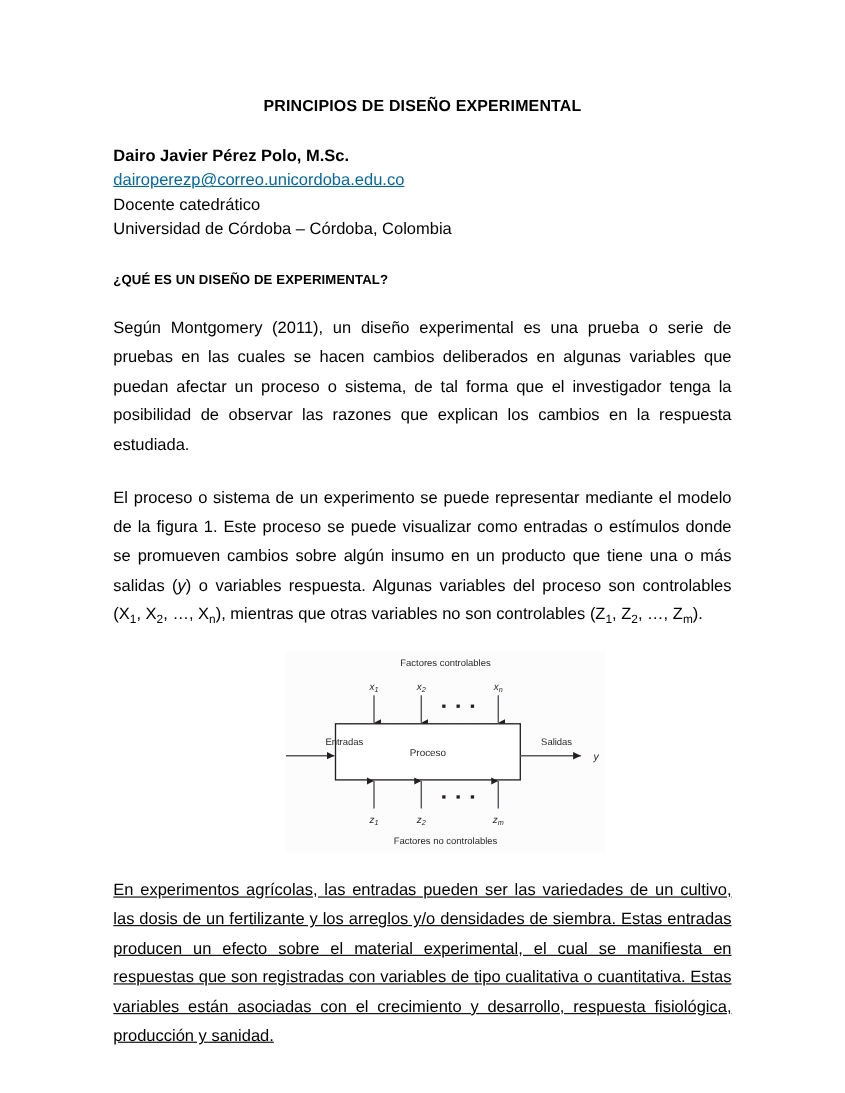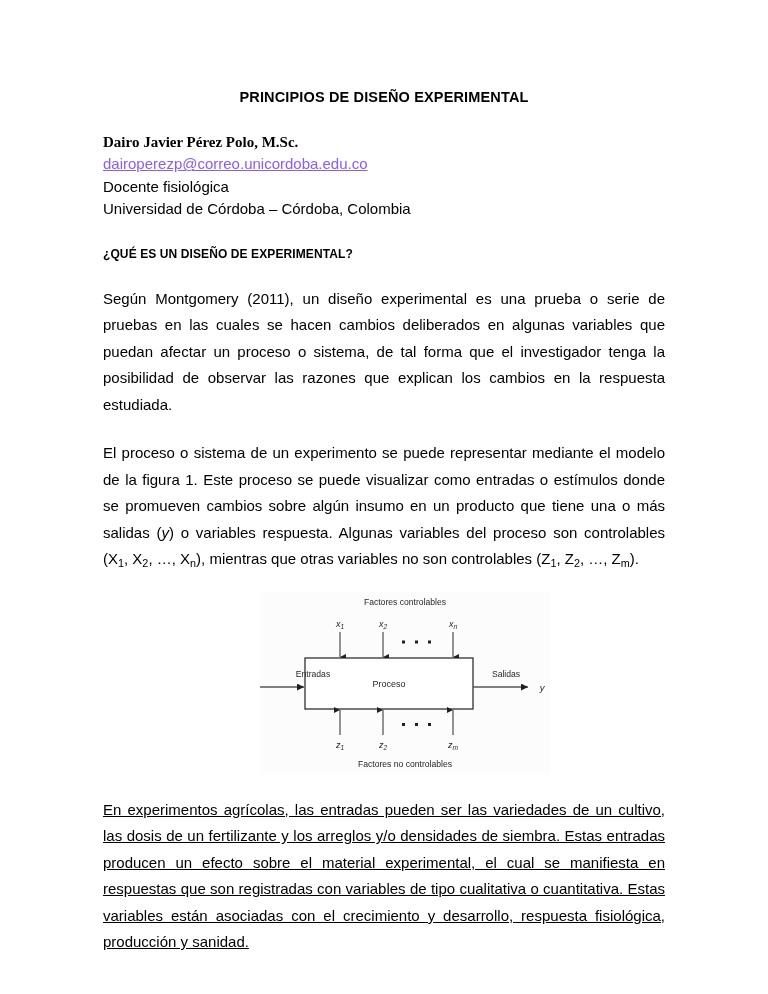--- a/index.html
+++ b/index.html
@@ -48,7 +48,6 @@
   }
   .author-name {
     font-weight: bold;
-    font-family: Liberation Serif, serif;
   }
   .email-link {
     color: #8b5cf6;

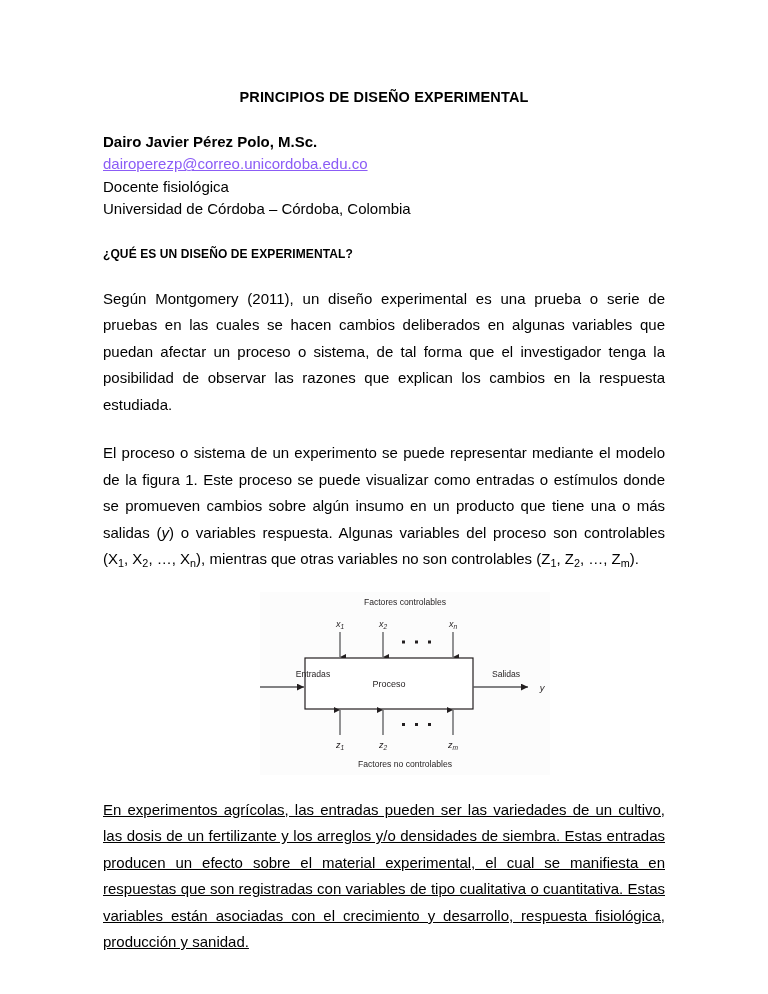--- a/index.html
+++ b/index.html
@@ -50,7 +50,7 @@
     font-weight: bold;
   }
   .email-link {
-    color: #8b5cf6;
+    color: #0369a1;
     text-decoration: underline;
     display: inline-block;
   }

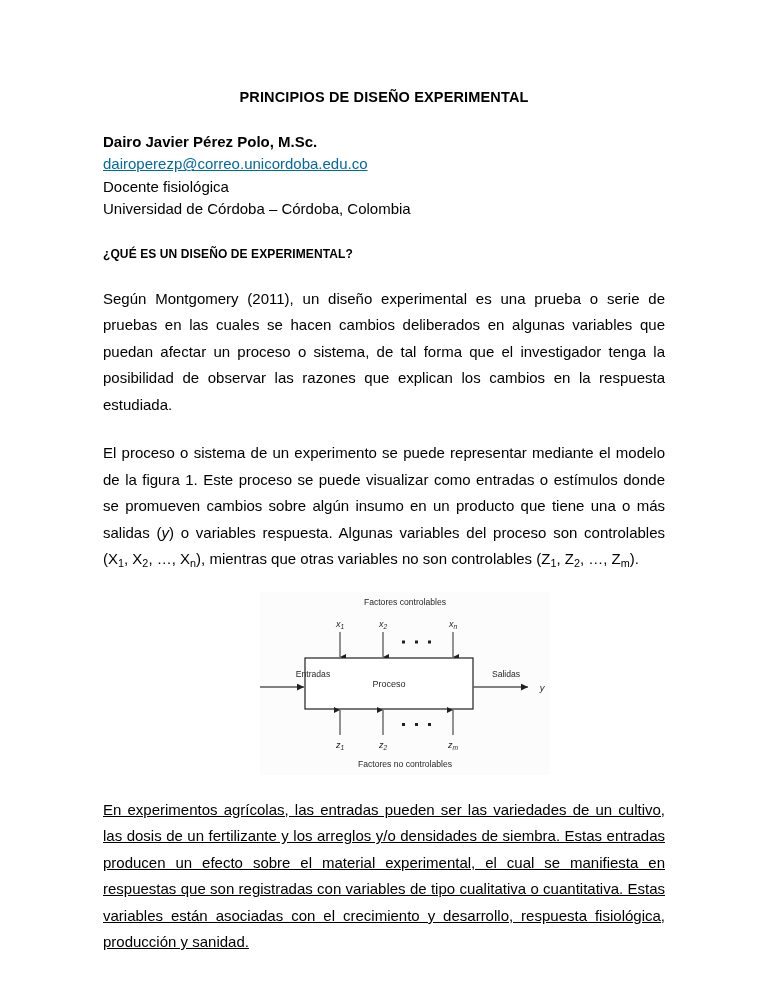--- a/index.html
+++ b/index.html
@@ -137,7 +137,7 @@
       <span class="author-line">
         <a class="email-link" href="#">dairoperezp@correo.unicordoba.edu.co</a>
       </span>
-      <span class="author-line">Docente fisiológica</span>
+      <span class="author-line">Docente catedrático</span>
       <span class="author-line">Universidad de Córdoba – Córdoba, Colombia</span>
     </div>
 

